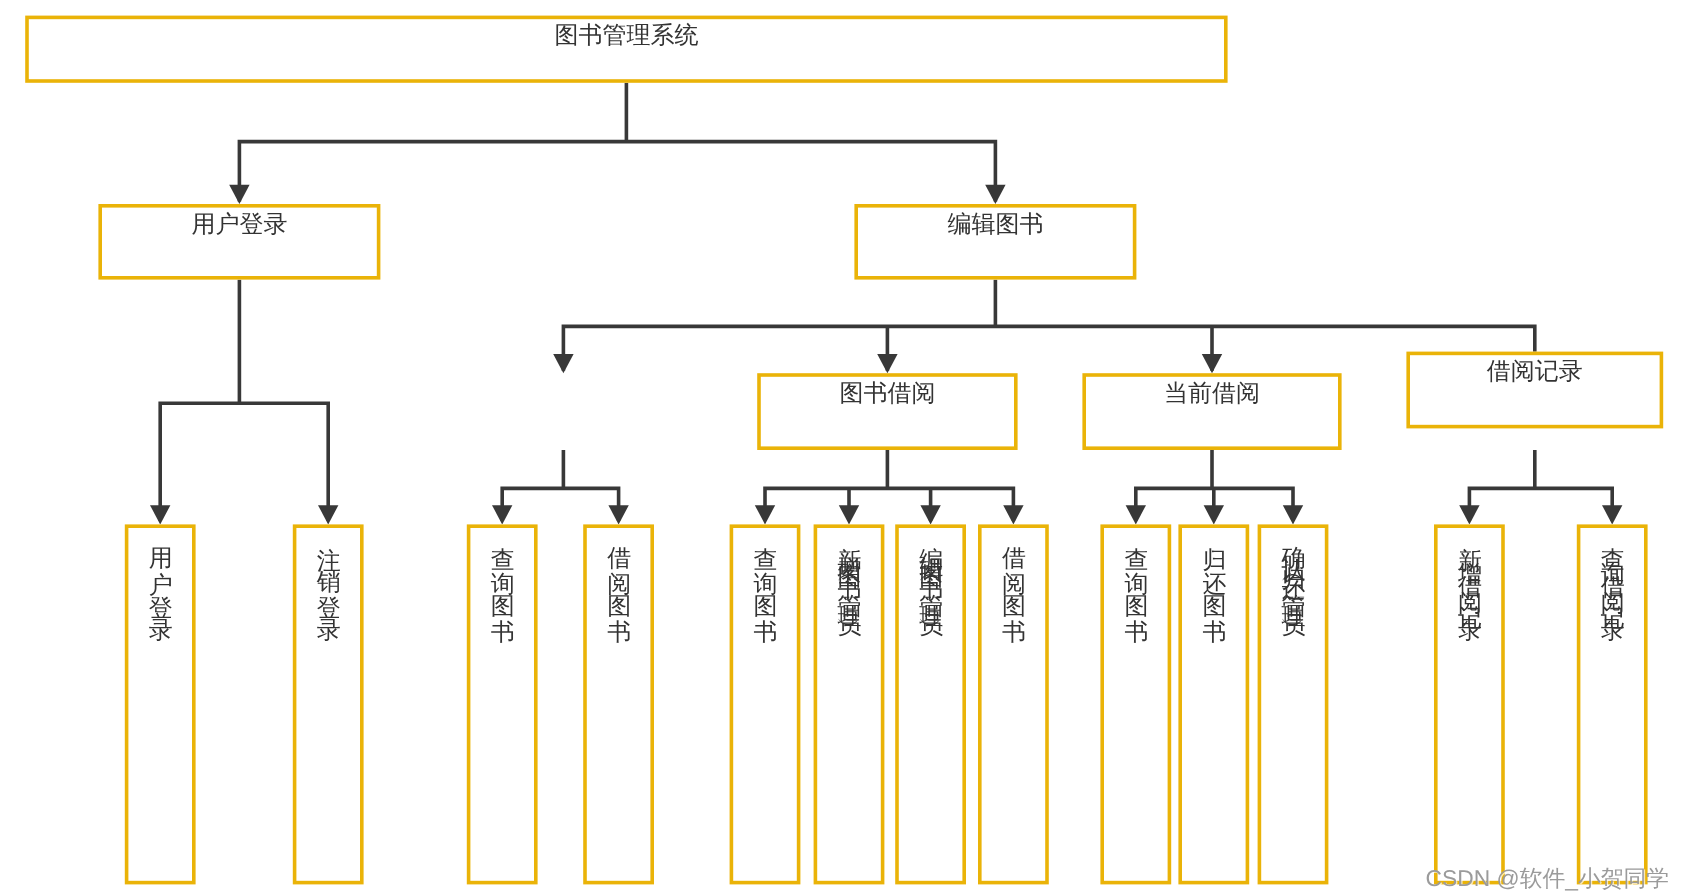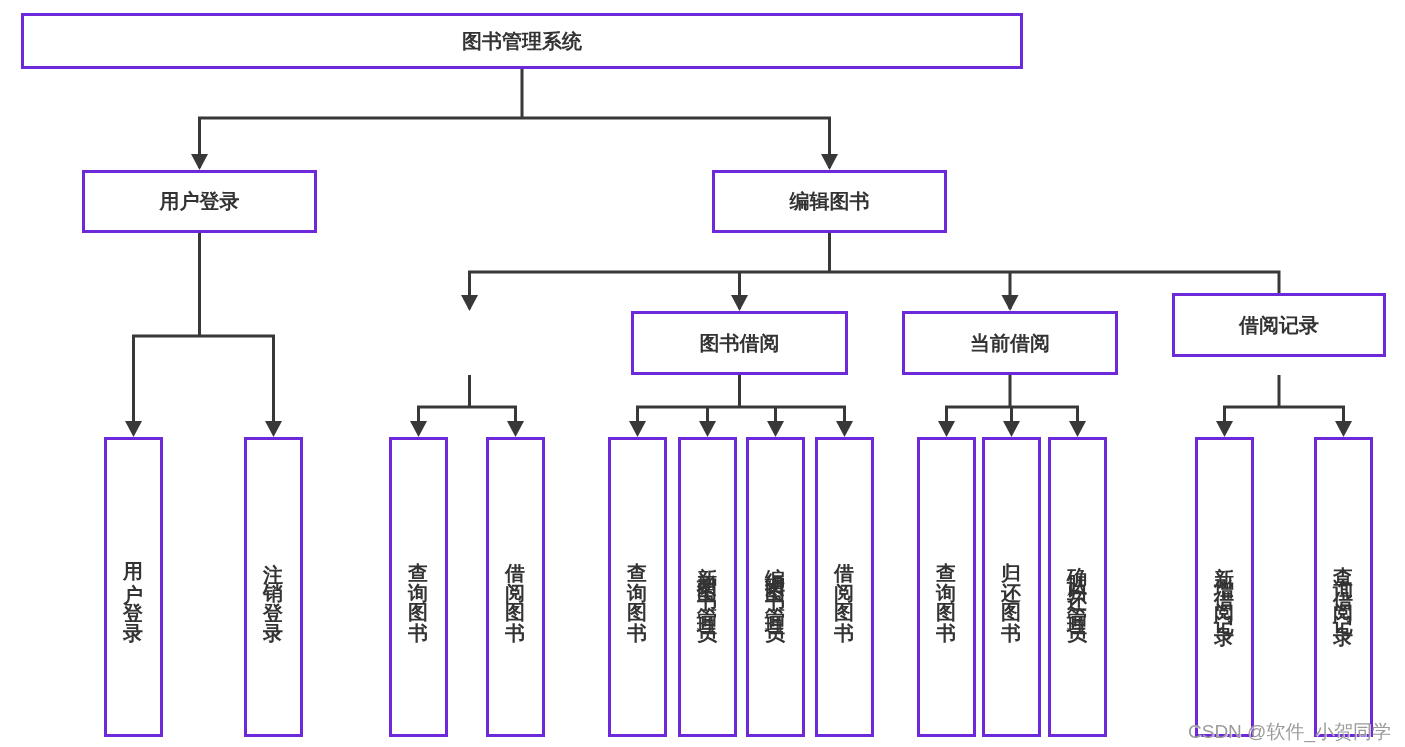--- a/index.html
+++ b/index.html
@@ -20,14 +20,13 @@
   .node {
     position: absolute;
     background: #ffffff;
-    border: 3px solid #6d28d9;
+    border: 3px solid #eab308;
     box-sizing: border-box;
     display: flex;
-    align-items: center;
+    align-items: flex-start;
     justify-content: center;
     font-size: 20px;
     color: #333333;
-    font-weight: bold;
   }
   
   .n-root   { left: 21px;   top: 13px;  width: 1002px; height: 56px; }

